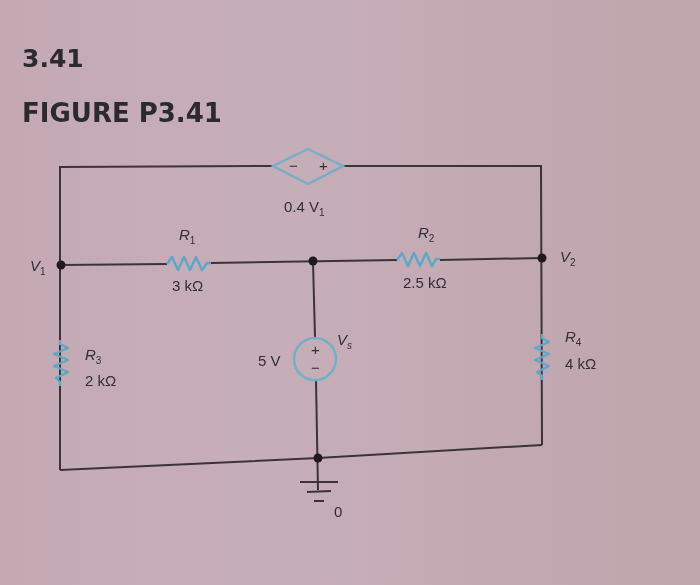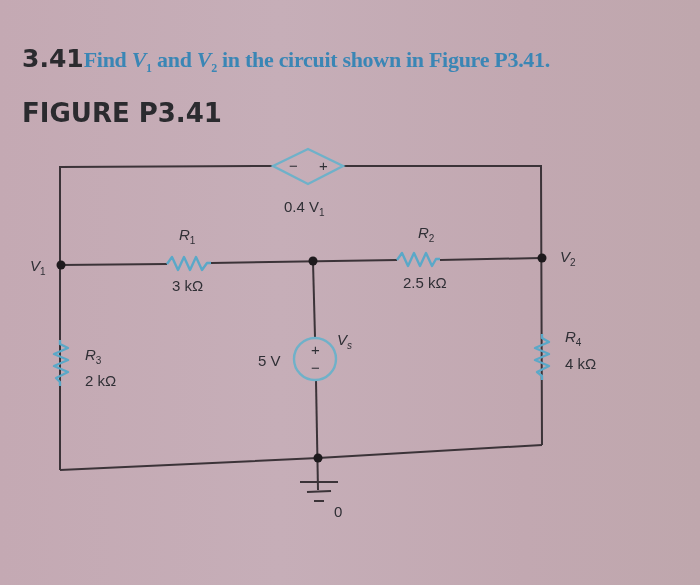--- a/index.html
+++ b/index.html
@@ -11,7 +11,7 @@
   }
   .problem {
     position:absolute; left:22px; top:44px;
-    display:flex; align-items:baseline; 
+    display:flex; align-items:baseline; gap:14px;
   }
   .pnum { font-family:"DejaVu Sans", sans-serif; font-weight:bold; font-size:25px; color:#2b2b2f; }
   .ptext { font-family:"Liberation Serif", serif; font-weight:bold; font-size:22px; color:#3a86b5; letter-spacing:-0.3px; }

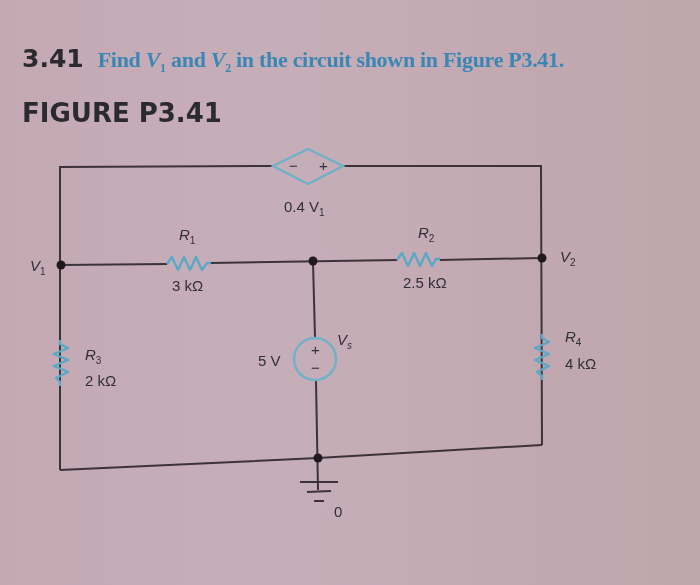--- a/index.html
+++ b/index.html
@@ -32,7 +32,6 @@
 
 <div class="problem">
   <span class="pnum">3.41</span>
-  <span class="ptext"><span>Find </span><i>V</i><sub style="font-size:12px">1</sub><span> and </span><i>V</i><sub style="font-size:12px">2</sub><span> in the circuit shown in Figure P3.41.</span></span>
 </div>
 
 <div class="fig-title">FIGURE P3.41</div>

